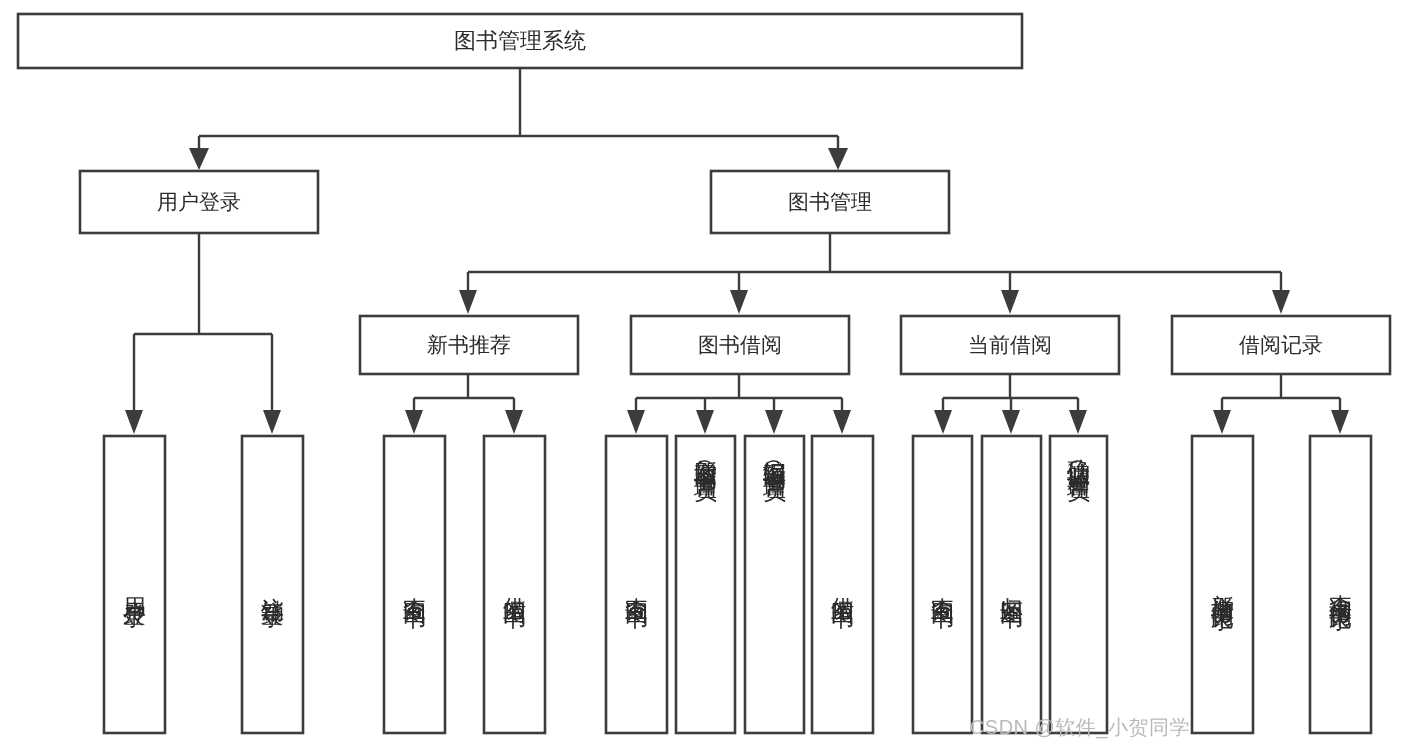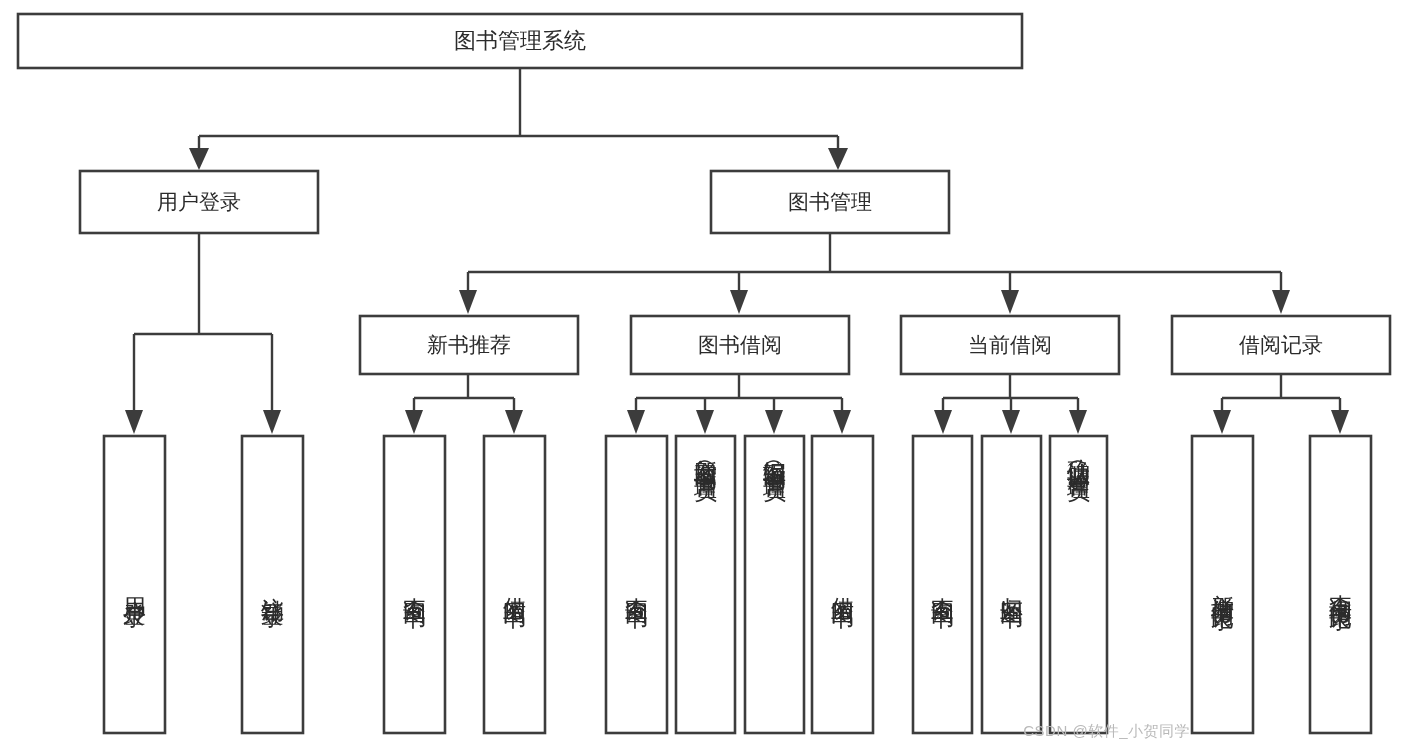--- a/index.html
+++ b/index.html
@@ -62,7 +62,7 @@
     right: 12px;
     bottom: 6px;
     font-family: "Liberation Sans", "DejaVu Sans", sans-serif;
-    font-size: 15px;
+    font-size: 20px;
     color: #b9b9b9;
     letter-spacing: 0.5px;
     user-select: none;

